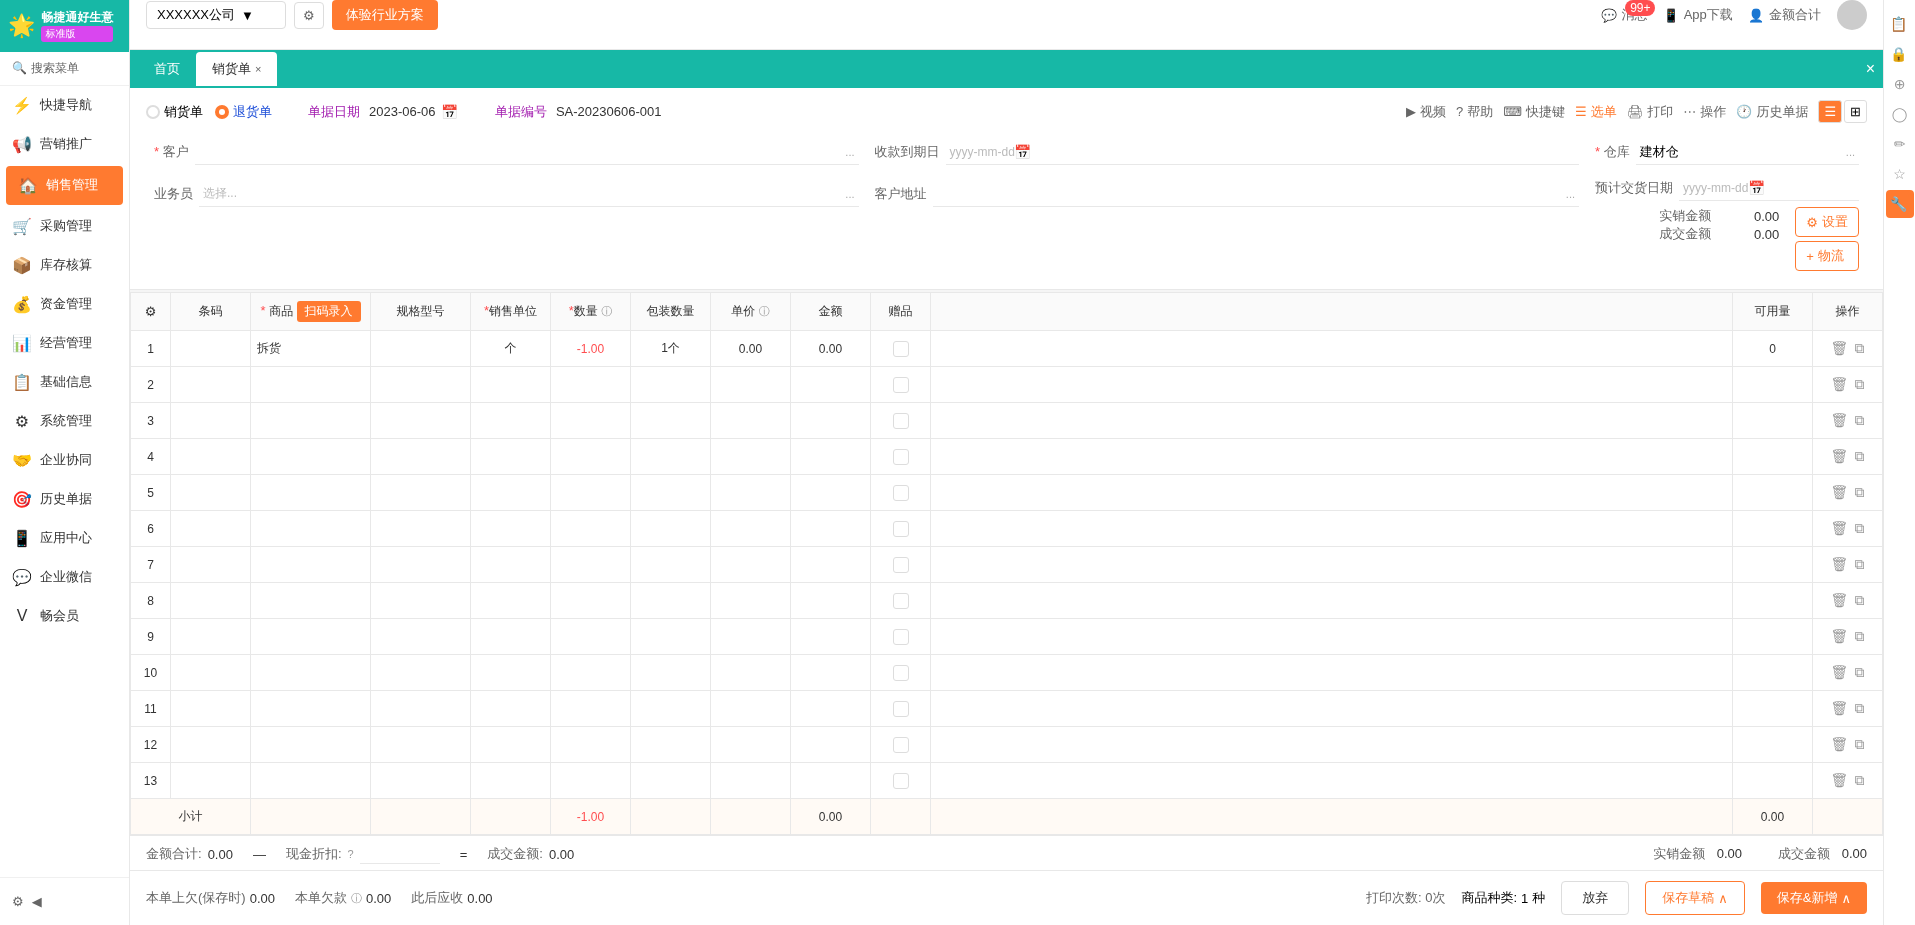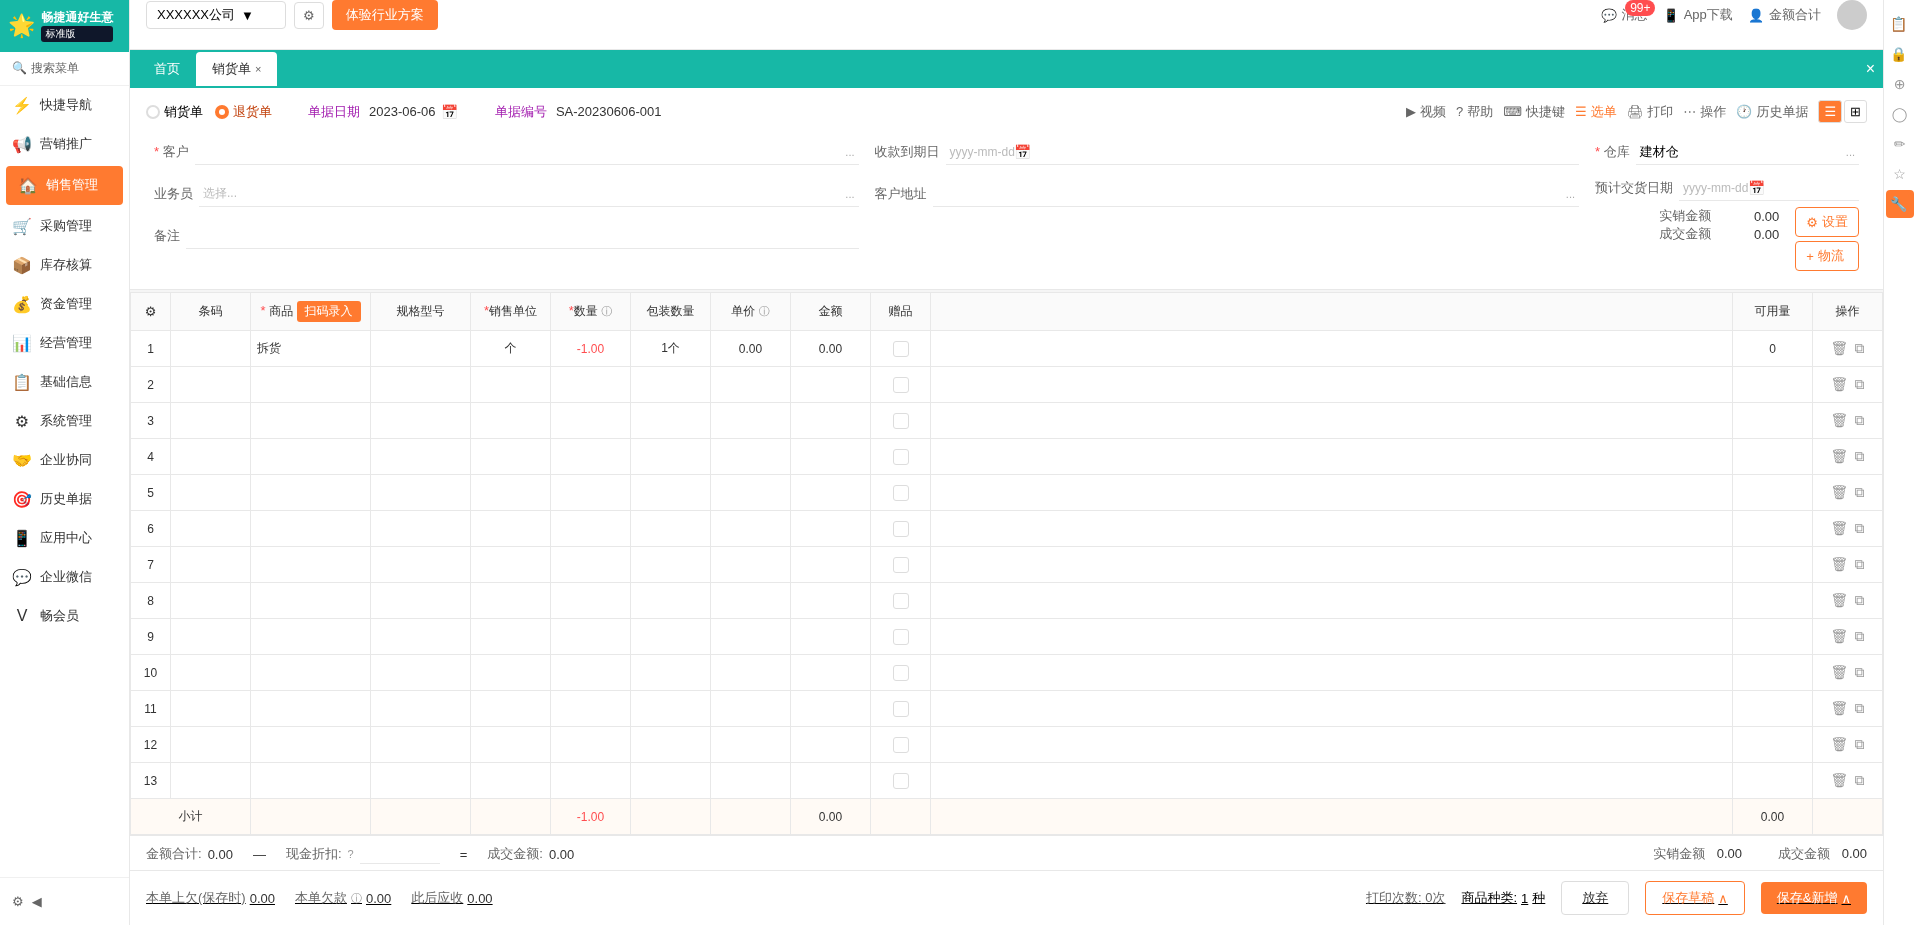--- a/index.html
+++ b/index.html
@@ -9,7 +9,7 @@
     .sidebar { width: 130px; min-width: 130px; background: #fff; display: flex; flex-direction: column; border-right: 1px solid #e8e8e8; height: 925px; }
     .sidebar-logo { background: #17b8a6; padding: 10px 8px; display: flex; align-items: center; gap: 6px; min-height: 50px; }
     .sidebar-logo-text { color: #fff; font-size: 12px; font-weight: bold; line-height: 1.3; }
-    .sidebar-logo-badge { background: #0f172a; color: #fff; font-size: 10px; padding: 1px 4px; border-radius: 3px; }
+    .sidebar-logo-badge { background: #d946ef; color: #fff; font-size: 10px; padding: 1px 4px; border-radius: 3px; }
     .sidebar-search { display: flex; align-items: center; padding: 8px; border-bottom: 1px solid #f0f0f0; cursor: pointer; }
     .sidebar-search span { color: #666; margin-left: 4px; font-size: 12px; }
     .sidebar-item { display: flex; align-items: center; padding: 10px 12px; cursor: pointer; color: #333; gap: 8px; }

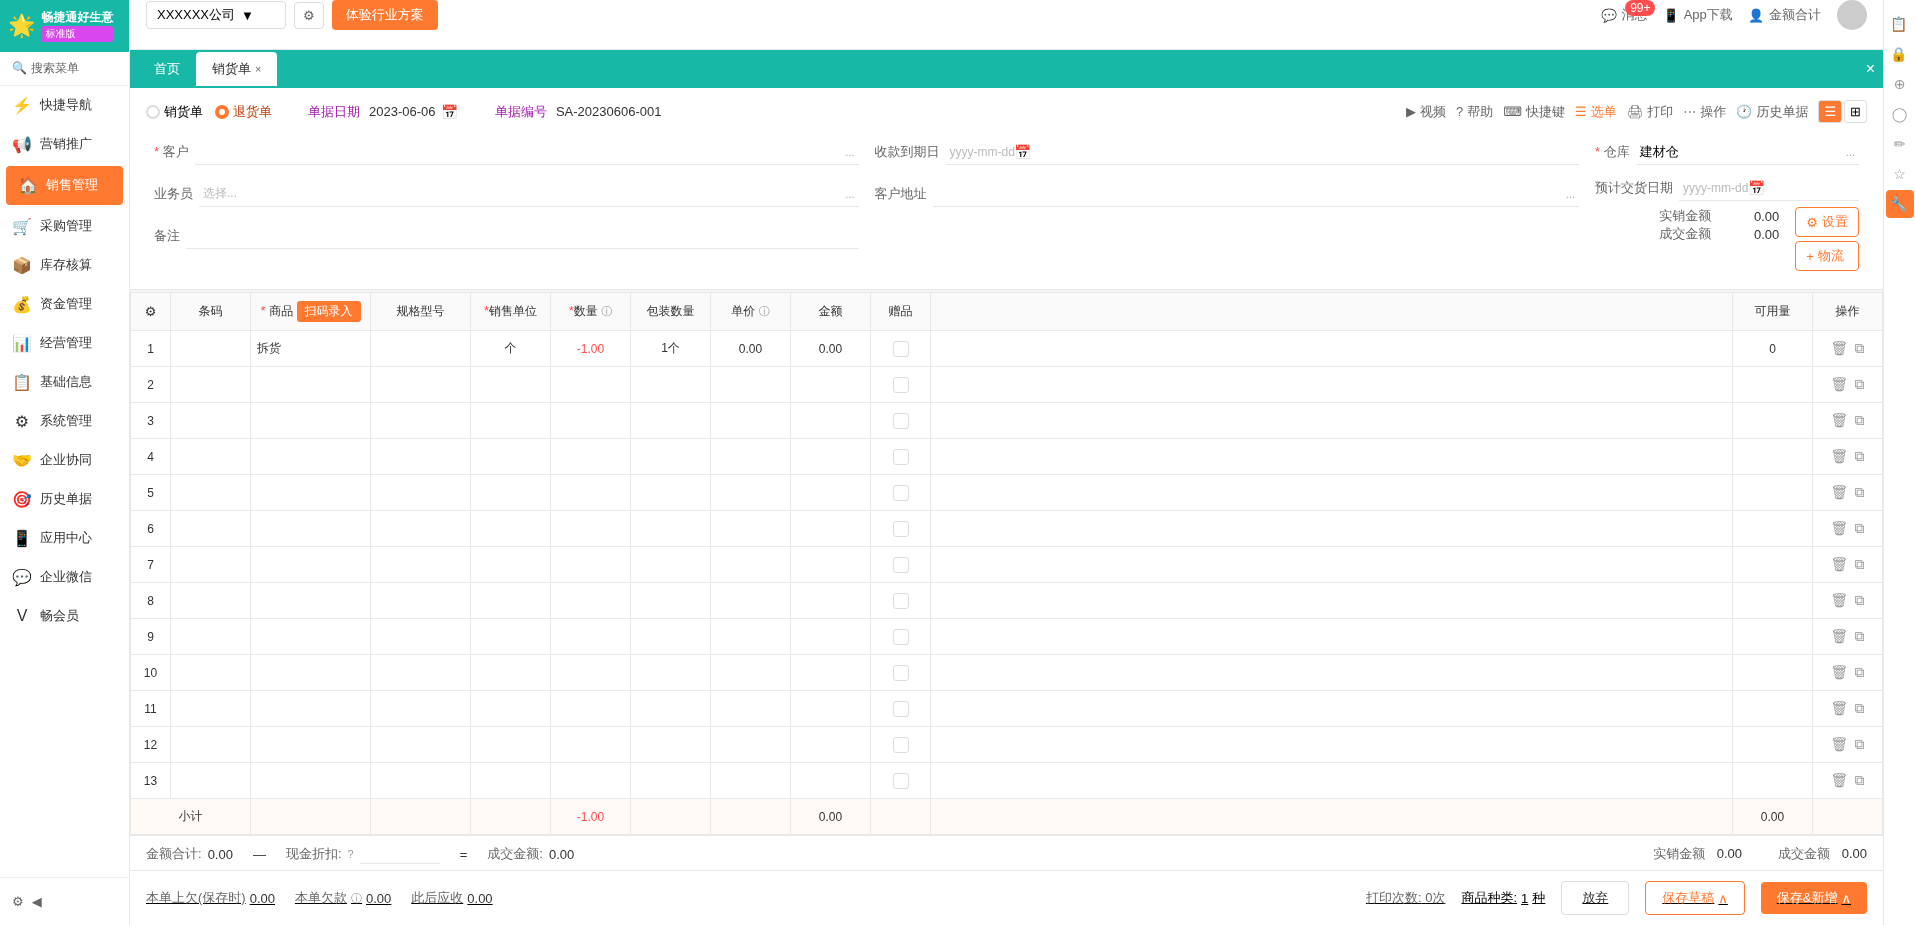--- a/index.html
+++ b/index.html
@@ -255,7 +255,7 @@
           </div>
           <div class="radio-item">
             <span class="radio-dot checked"></span>
-            <span style="color:#c2410c;">退货单</span>
+            <span style="color:#1d4ed8;">退货单</span>
           </div>
         </div>
         <div class="date-field">

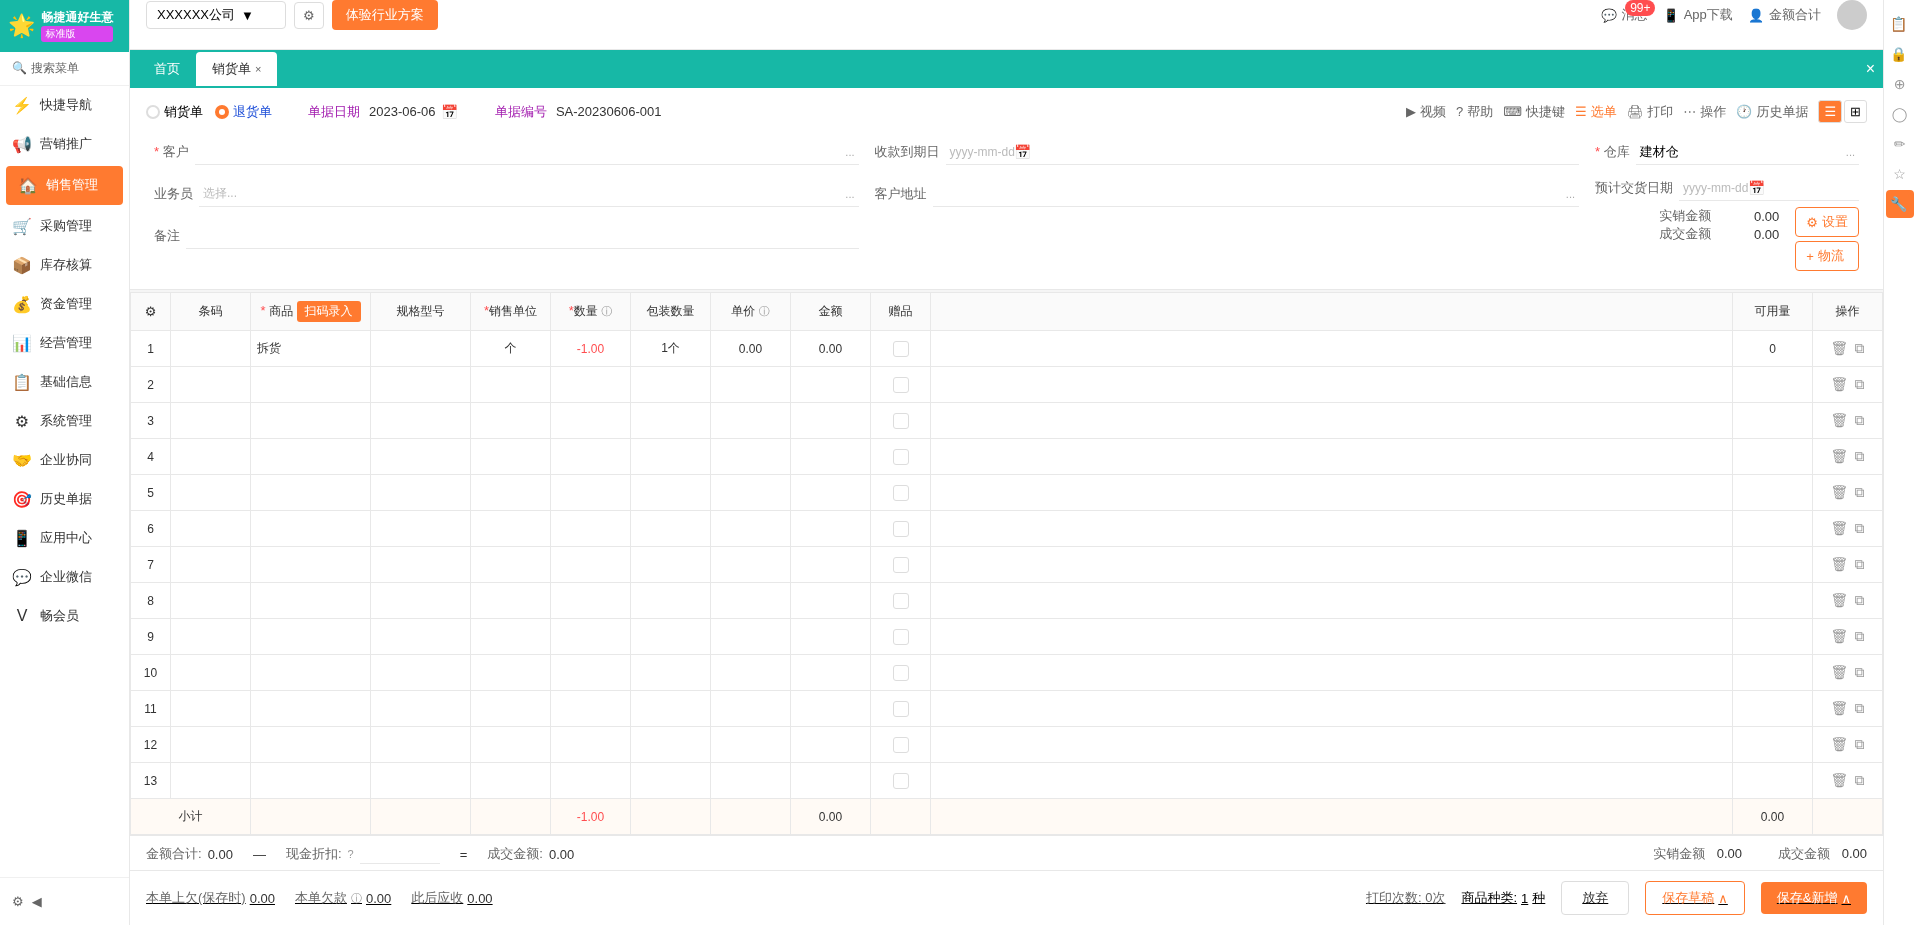--- a/index.html
+++ b/index.html
@@ -322,10 +322,6 @@
             </div>
           </div>
 
-          <div class="field-cell" style="margin-top:4px;">
-            <span class="field-label">备注</span>
-            <div class="field-input" style="flex:1;"></div>
-          </div>
         </div>
 
         <div>

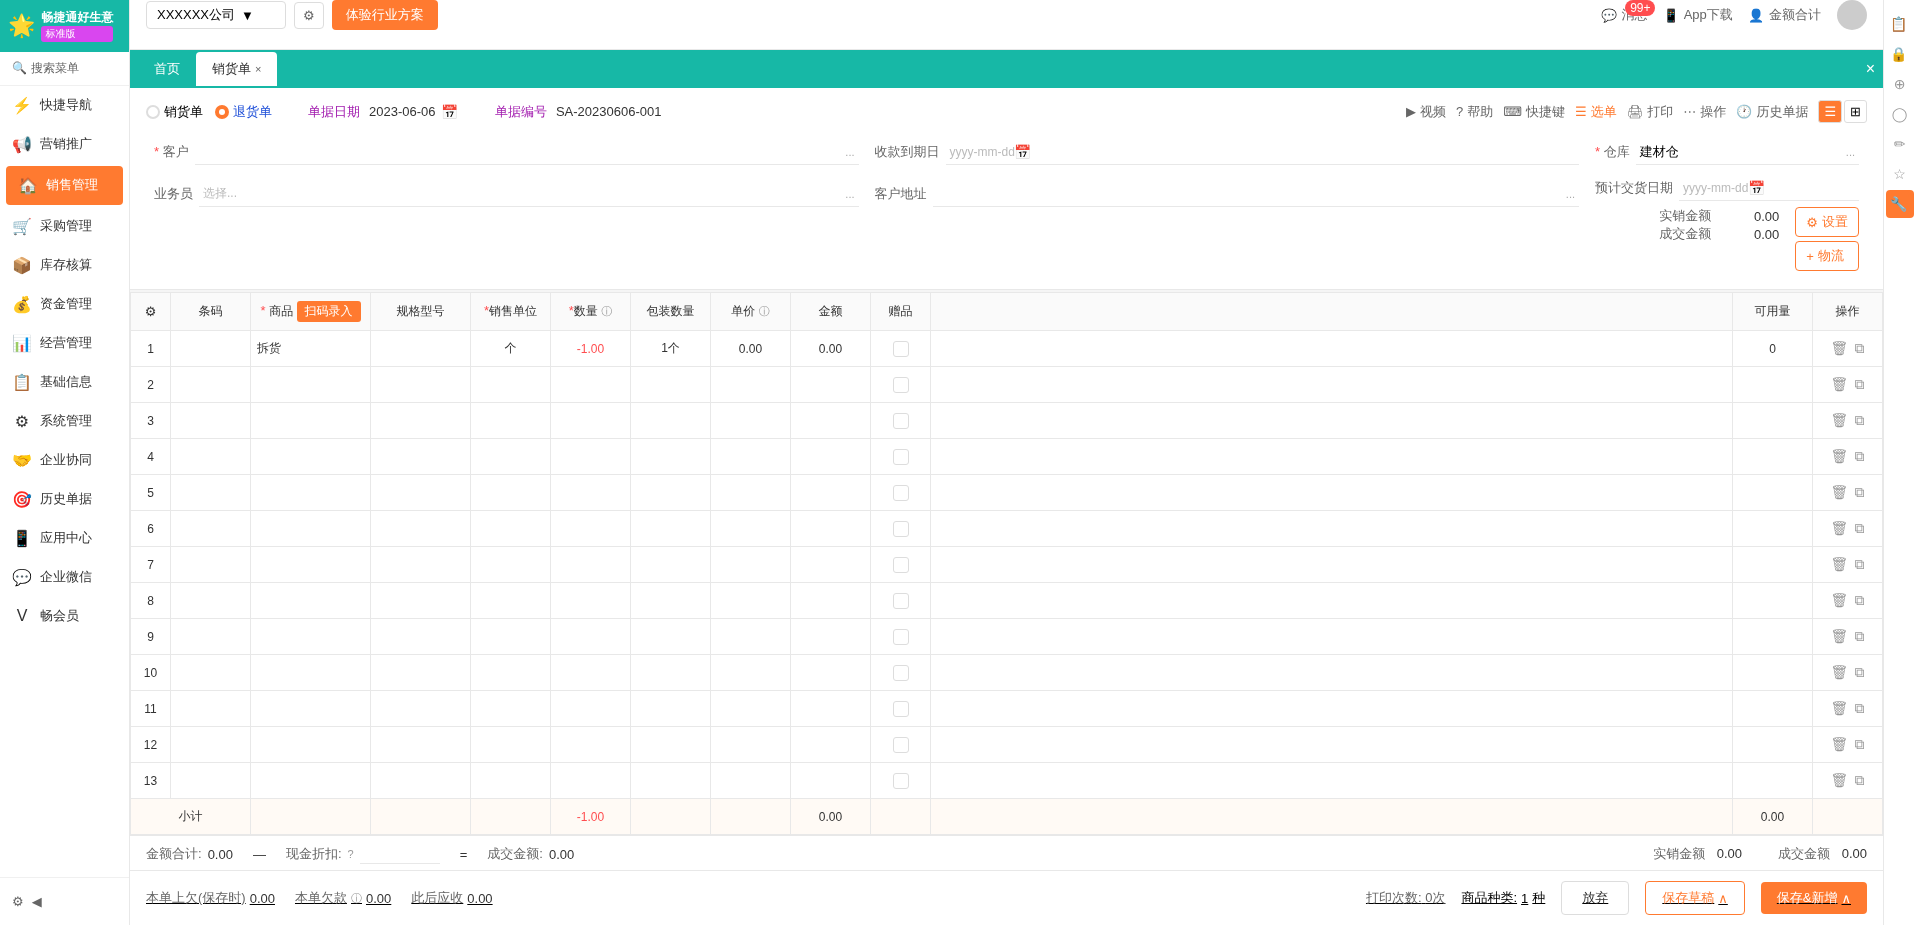--- a/index.html
+++ b/index.html
@@ -90,7 +90,7 @@
     .equals-icon { color: #333; }
 
     
-    .bottom-bar { background: #fff; padding: 10px 16px; border-top: 1px solid #e8e8e8; display: flex; align-items: center; justify-content: space-between; text-decoration: underline; }
+    .bottom-bar { background: #fff; padding: 10px 16px; border-top: 1px solid #e8e8e8; display: flex; align-items: center; justify-content: space-between; }
     .bottom-left { display: flex; align-items: center; gap: 20px; font-size: 13px; }
     .bottom-stat { display: flex; align-items: center; gap: 4px; }
     .stat-label { color: #666; }

